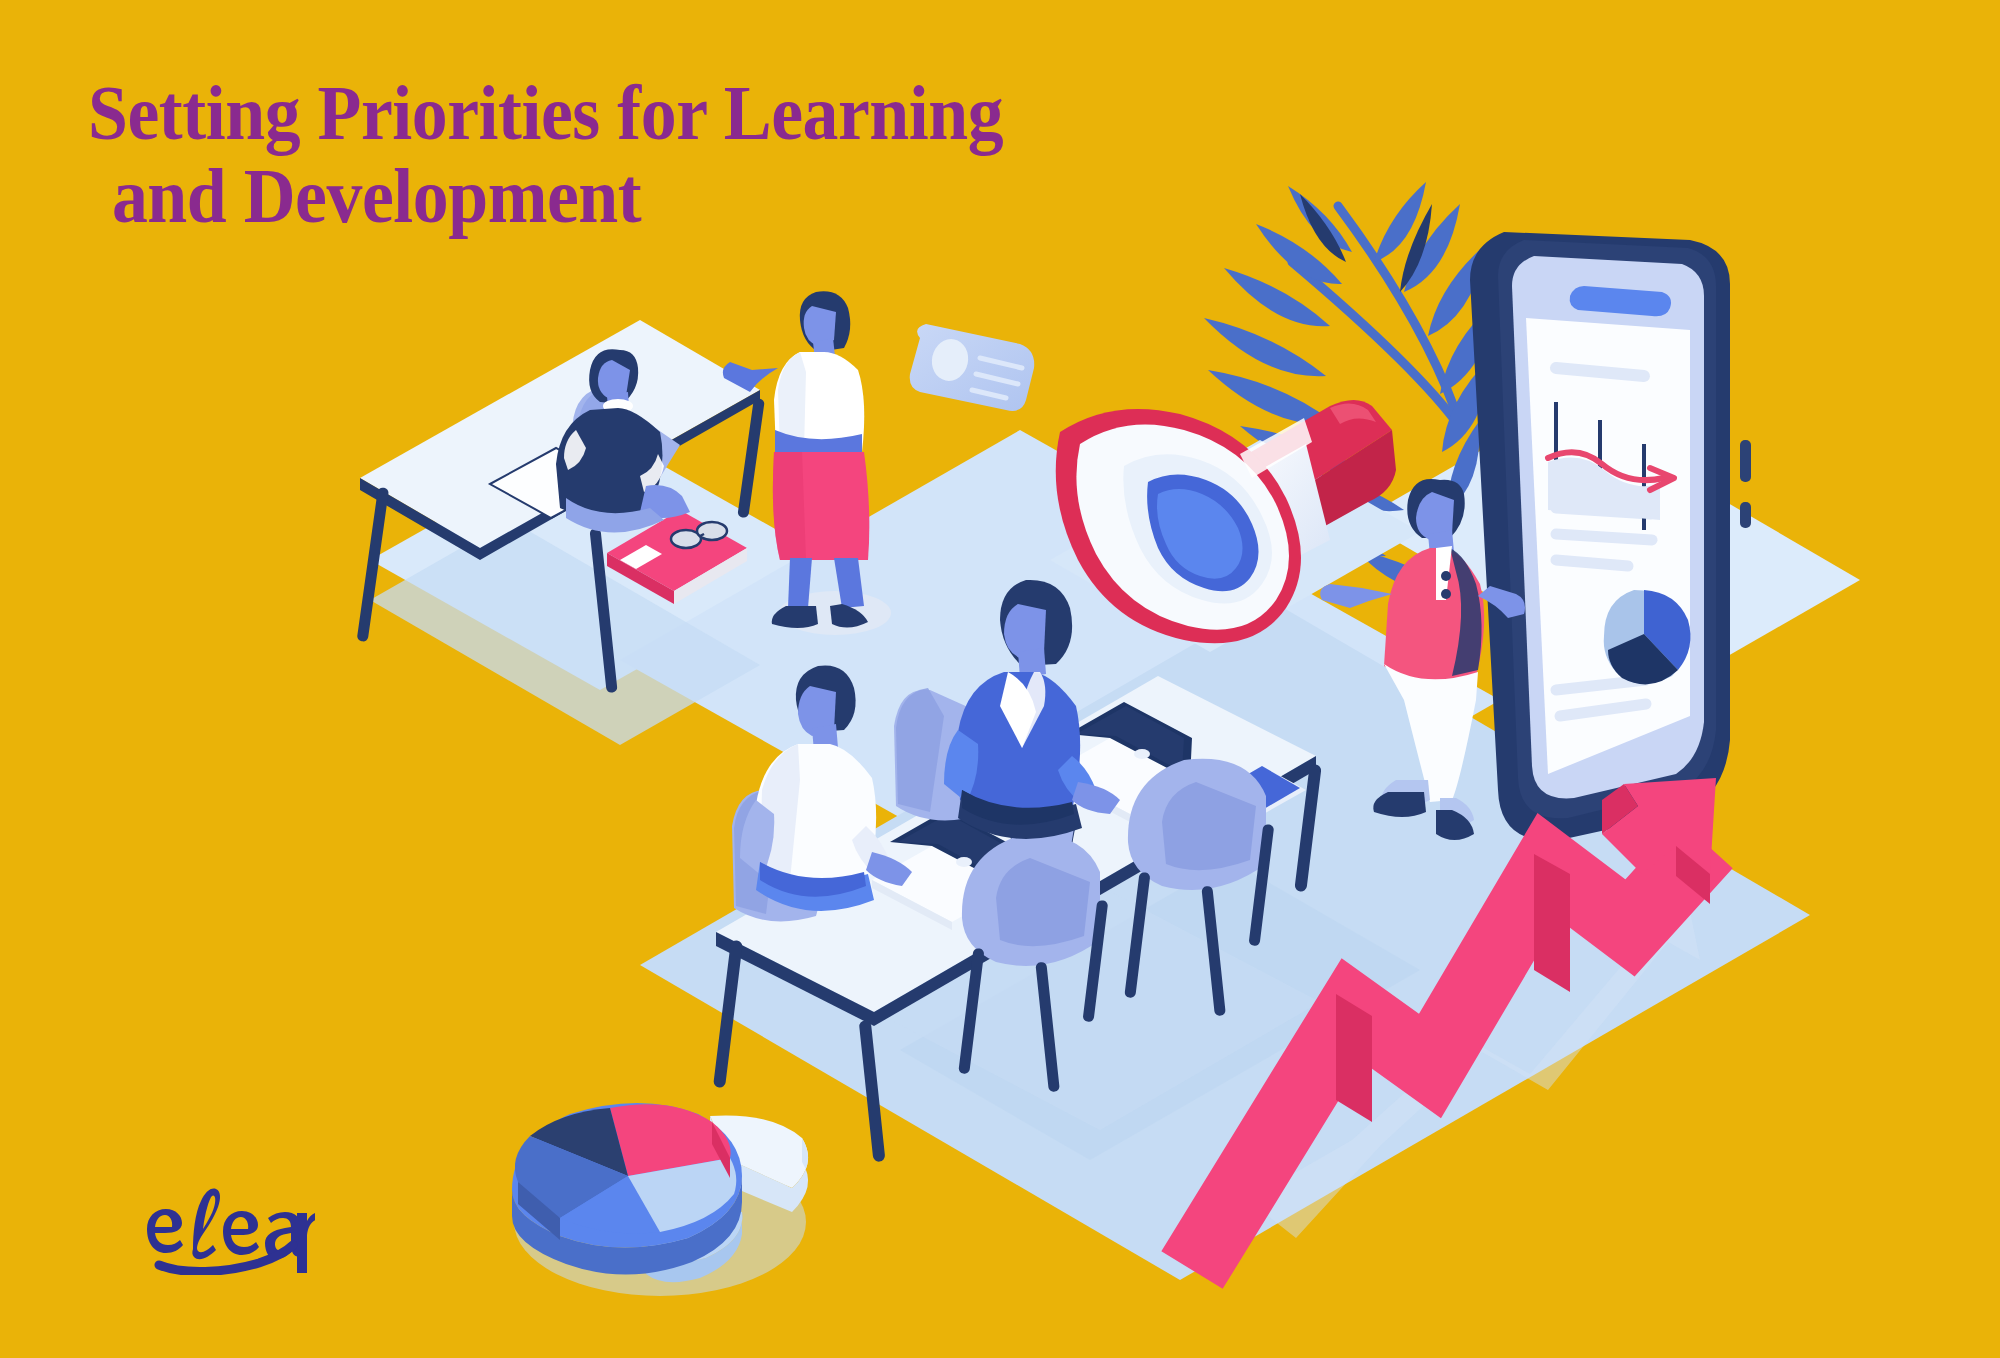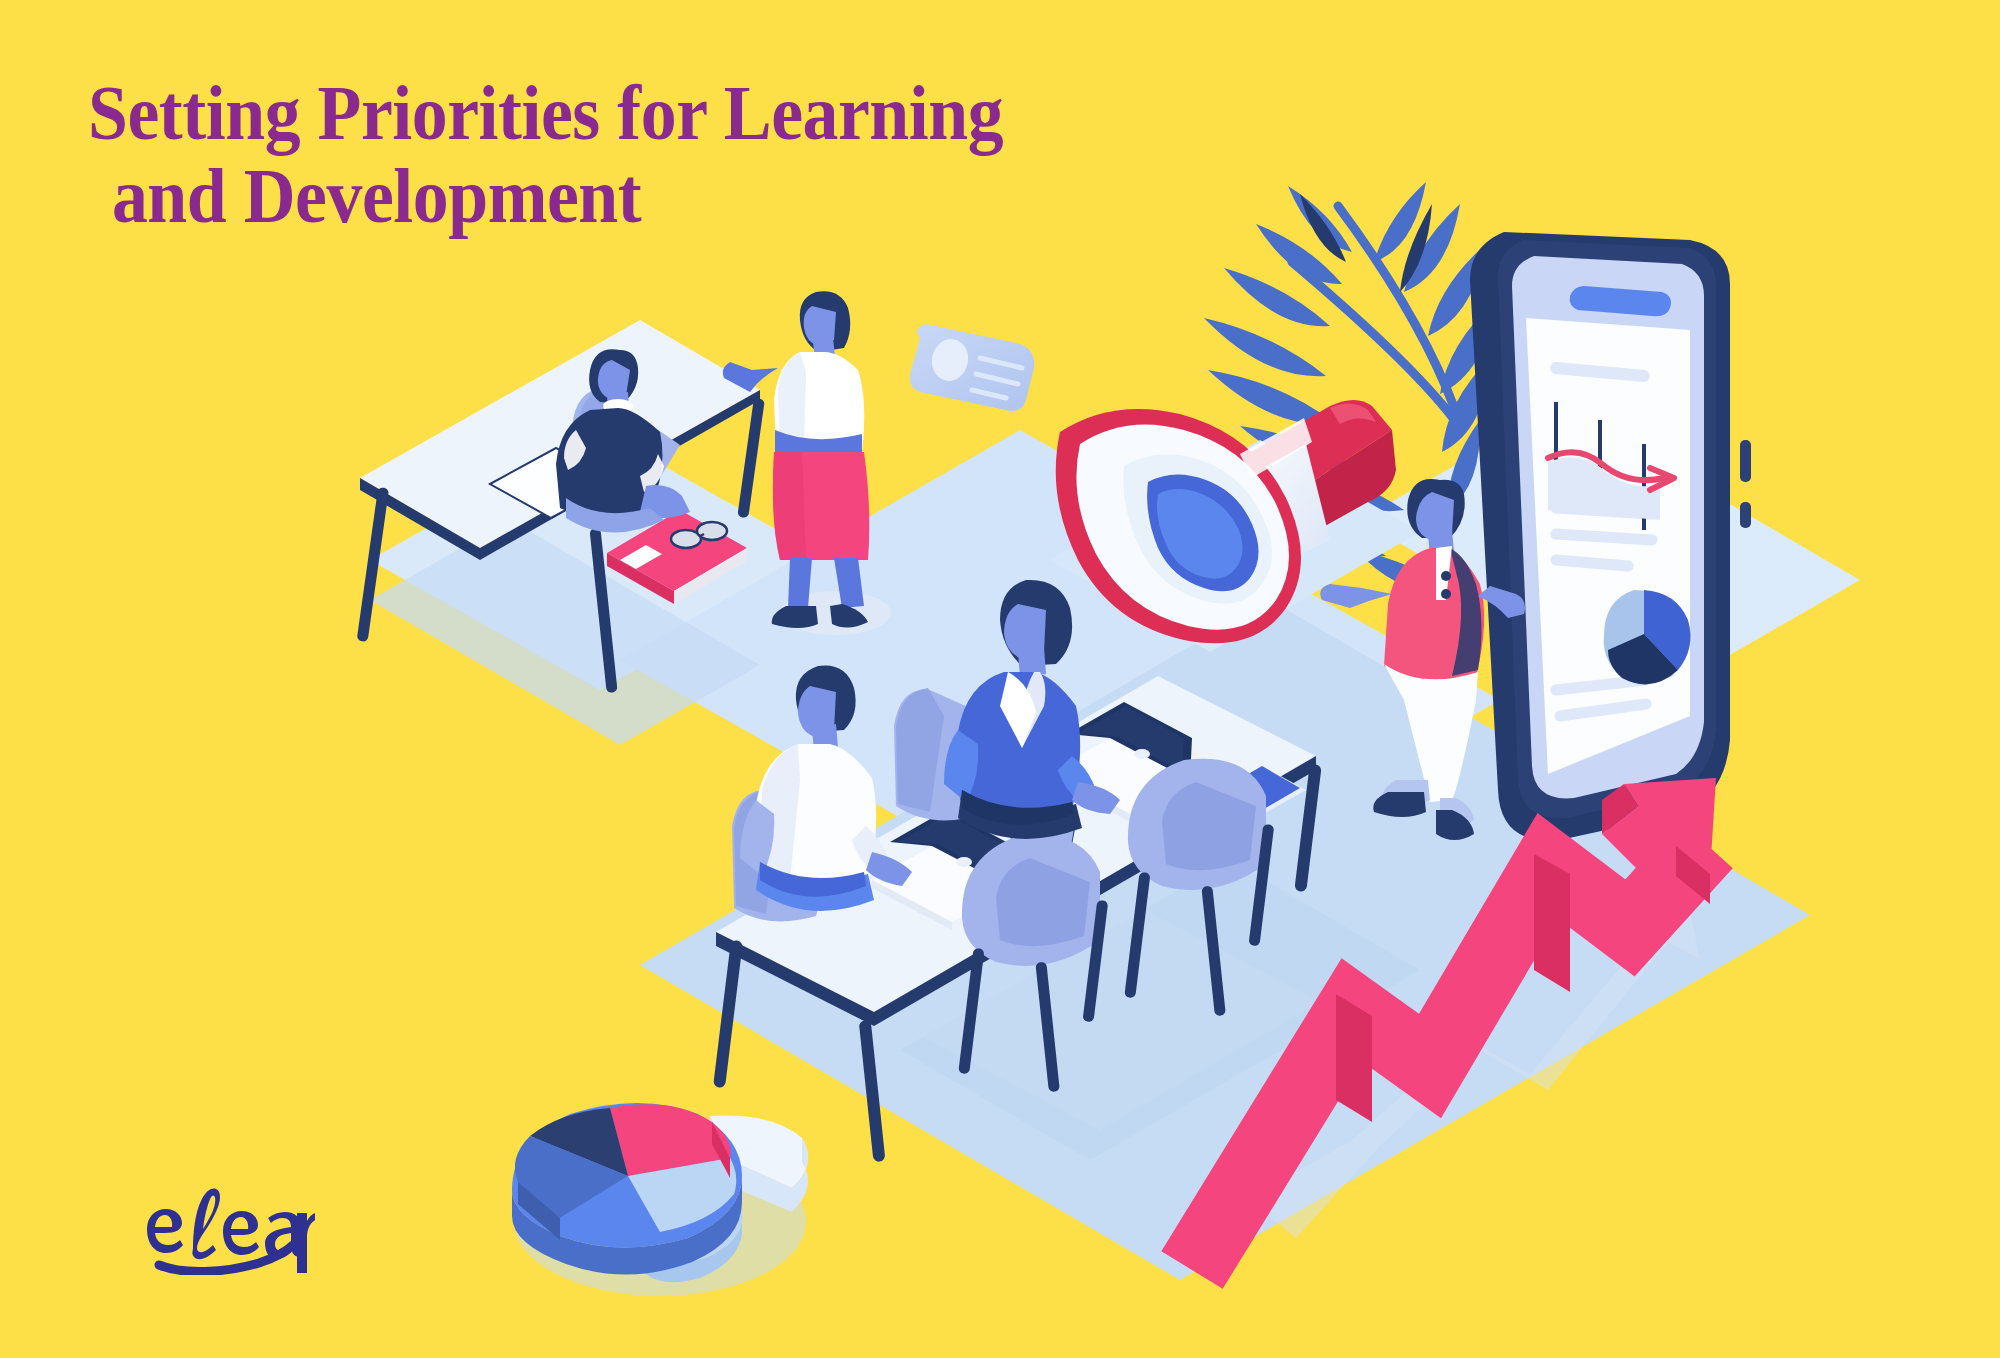--- a/index.html
+++ b/index.html
@@ -9,7 +9,7 @@
     font-family:"Liberation Serif", "DejaVu Serif", serif;
     overflow:hidden;position:relative;
   }
-  #stage{position:absolute;inset:0;background:#fde047;}
+  #stage{position:absolute;inset:0;background:#eab308;}
 
   
   #title-block{

